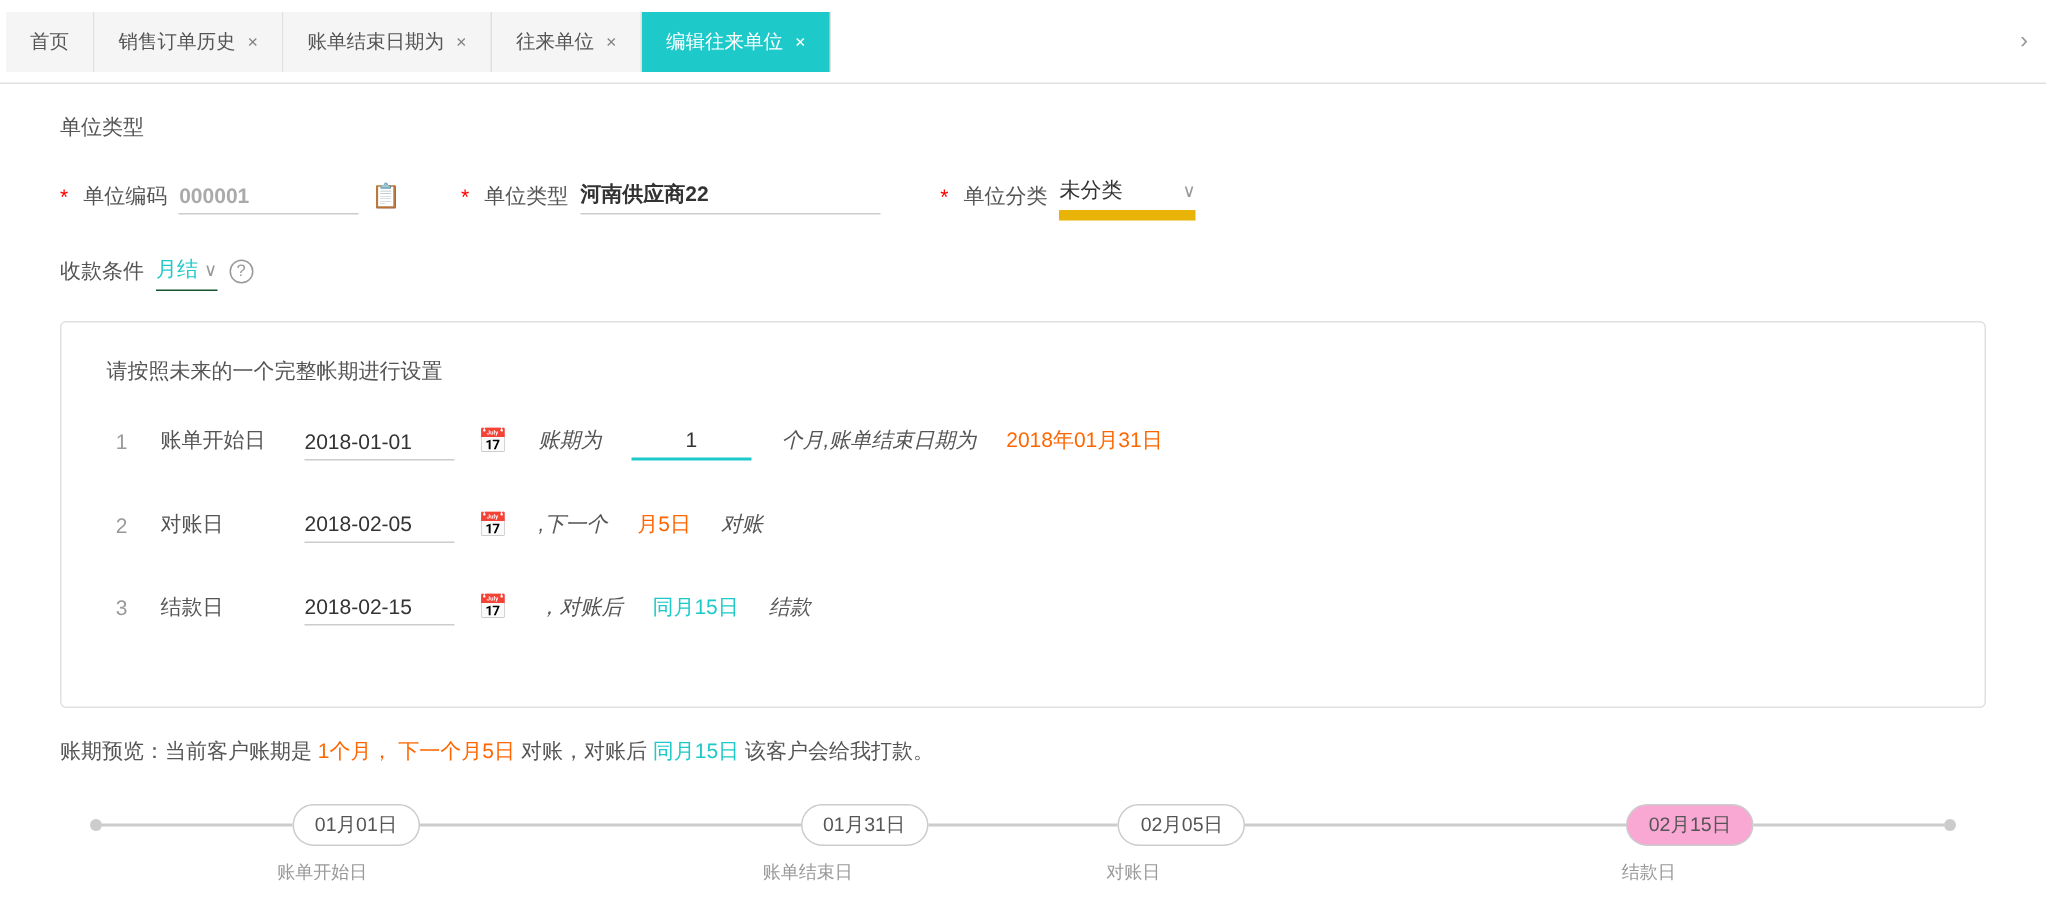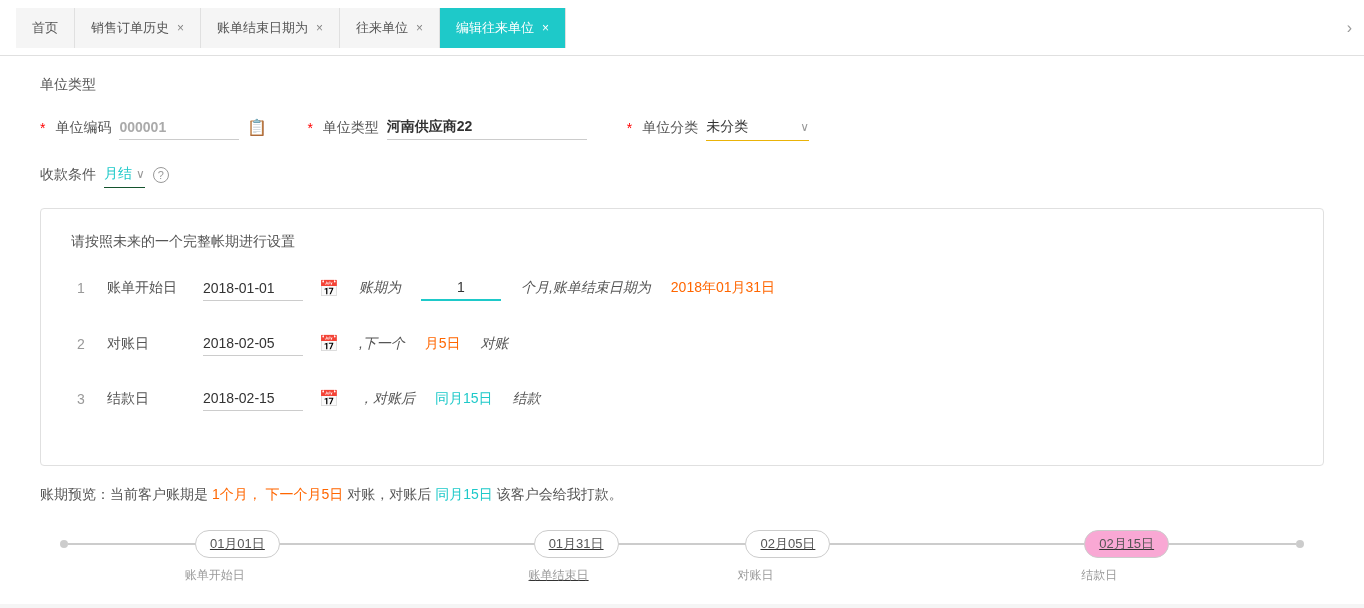--- a/index.html
+++ b/index.html
@@ -12,7 +12,7 @@
       background: #fff;
       border-bottom: 1px solid #e0e0e0;
       height: 56px;
-      padding-left: 16px;
+      padding-left: 4px;
     }
     .tab-item {
       display: flex;

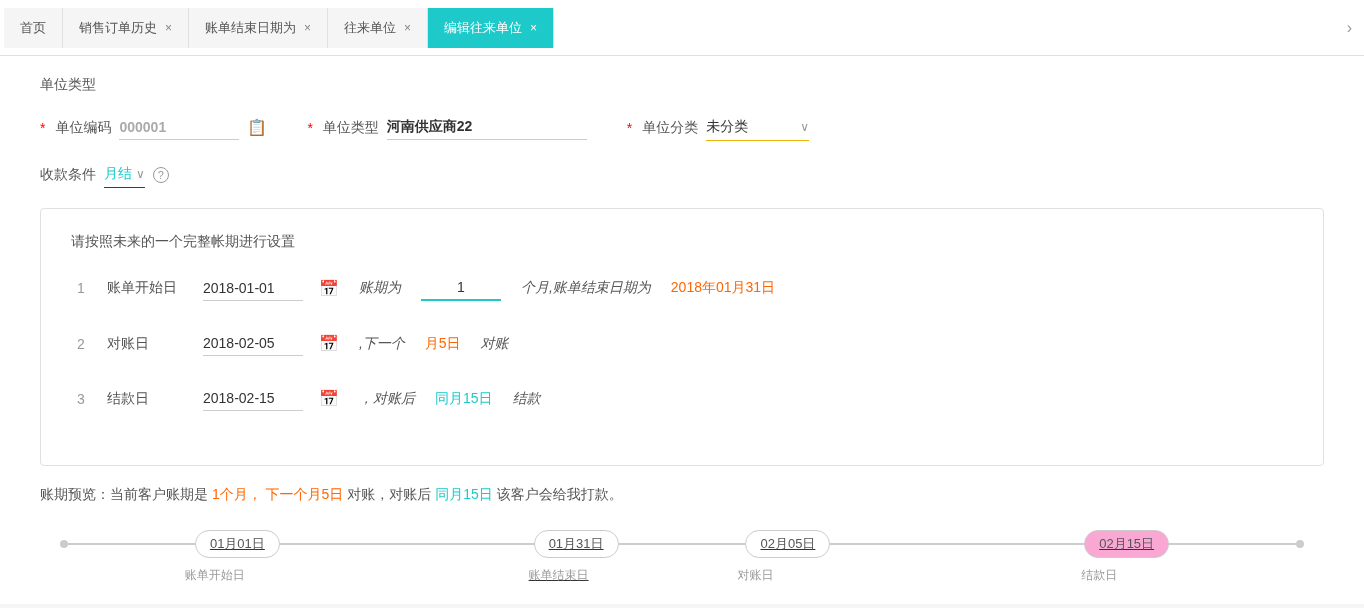--- a/index.html
+++ b/index.html
@@ -145,10 +145,10 @@
     .dropdown-field {
       display: flex;
       align-items: center;
-      border-bottom: 1px solid #eab308;
-      padding: 4px 0;
-      cursor: pointer;
-      gap: 52px;
+      border-bottom: 7px solid #eab308;
+      padding: 4px 0;
+      cursor: pointer;
+      gap: 40px;
     }
     .dropdown-value { color: #333; font-size: 14px; }
 

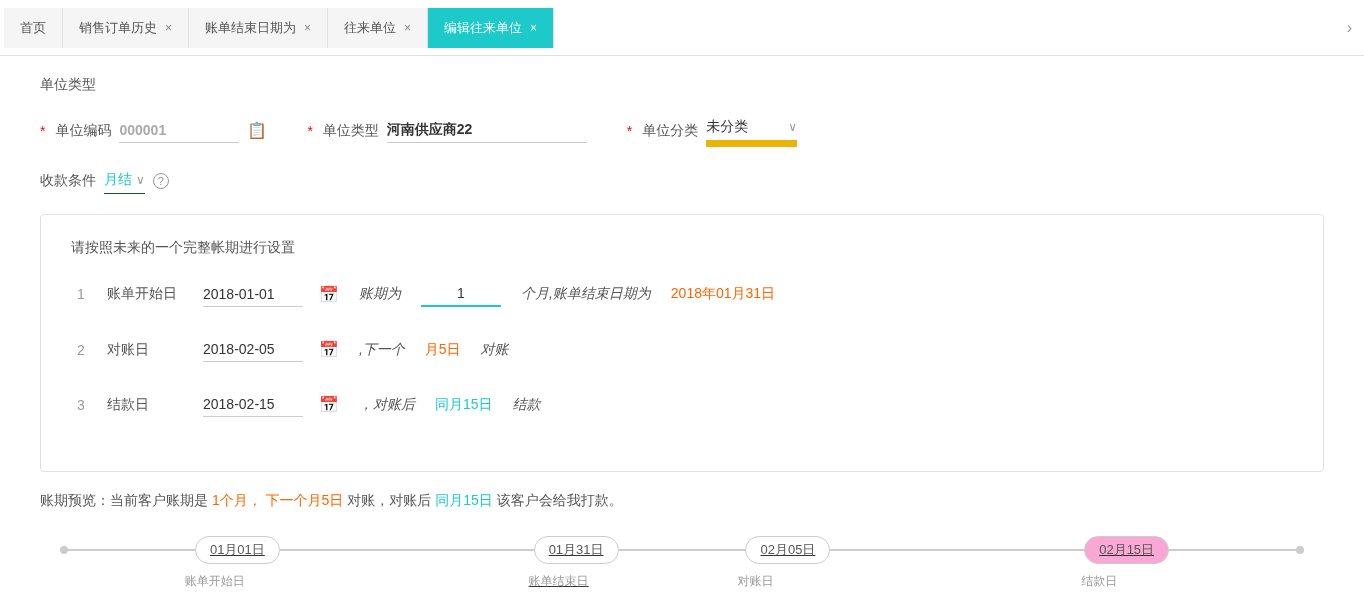--- a/index.html
+++ b/index.html
@@ -339,7 +339,7 @@
       <div style="width:8px;height:8px;background:#ccc;border-radius:50%;"></div>
     </div>
     <div style="flex:1; display:flex; flex-direction:column;">
-      <div style="display:flex; align-items:center; height:32px;text-decoration:underline;">
+      <div style="display:flex; align-items:center; height:32px;">
         <div style="flex:1; height:2px; background:#ccc;"></div>
         <div style="background:#fff;border:1px solid #ccc;border-radius:20px;padding:4px 14px;font-size:13px;color:#555;white-space:nowrap;">
           <span>01月01日</span>

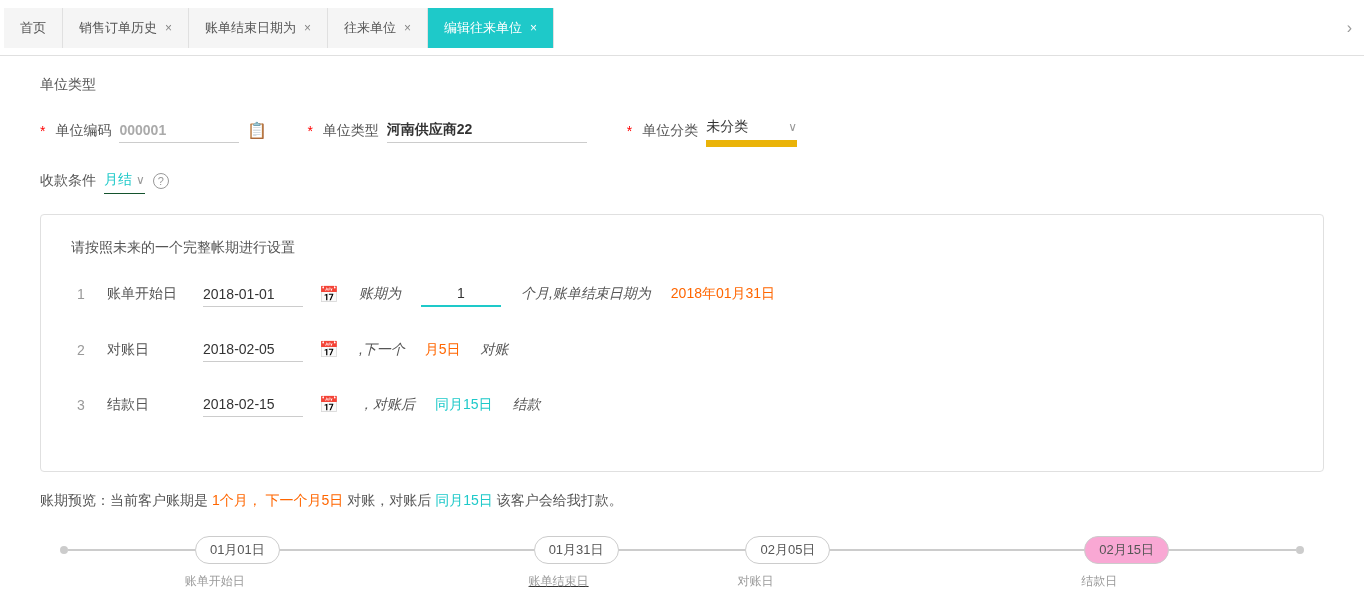--- a/index.html
+++ b/index.html
@@ -364,7 +364,7 @@
           <span style="font-size:12px;color:#999;">账单开始日</span>
         </div>
         <div style="flex:2;"></div>
-        <div style="text-align:center; width:100px; margin-left:-50px;text-decoration:underline;">
+        <div style="width:100px; margin-left:-50px;">
           <span style="font-size:12px;color:#999;">账单结束日</span>
         </div>
         <div style="flex:1;"></div>

